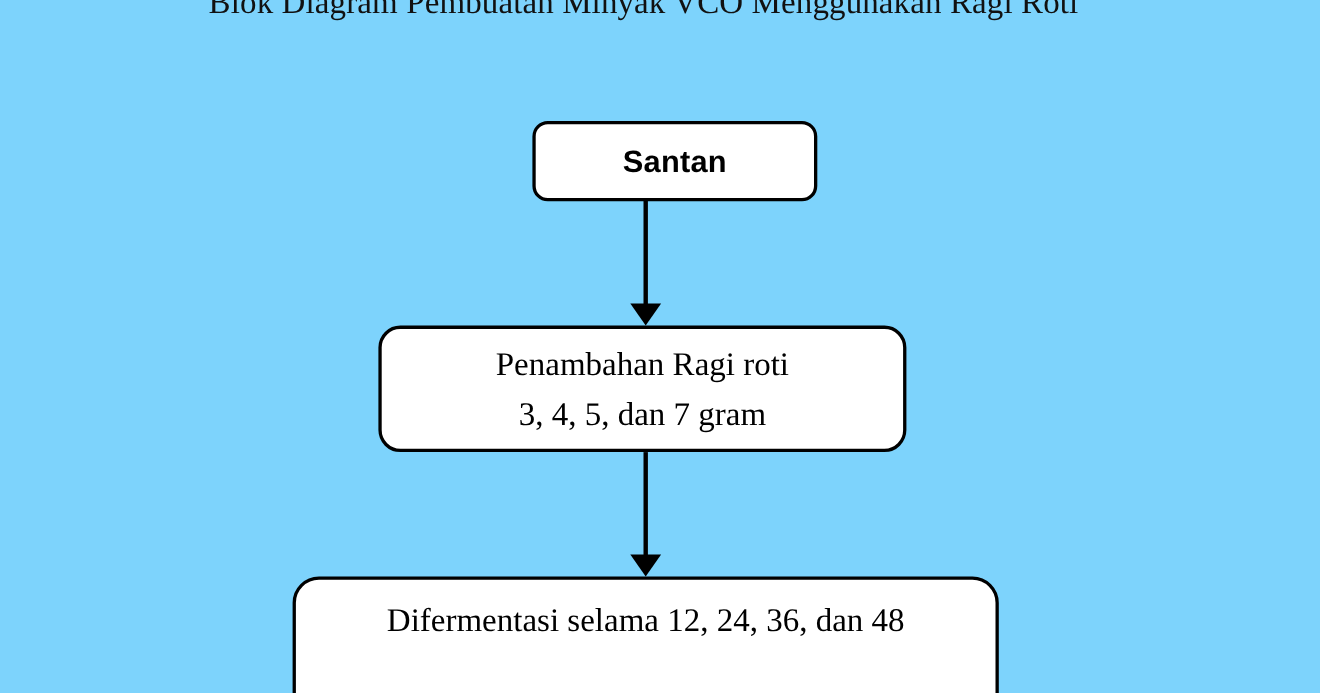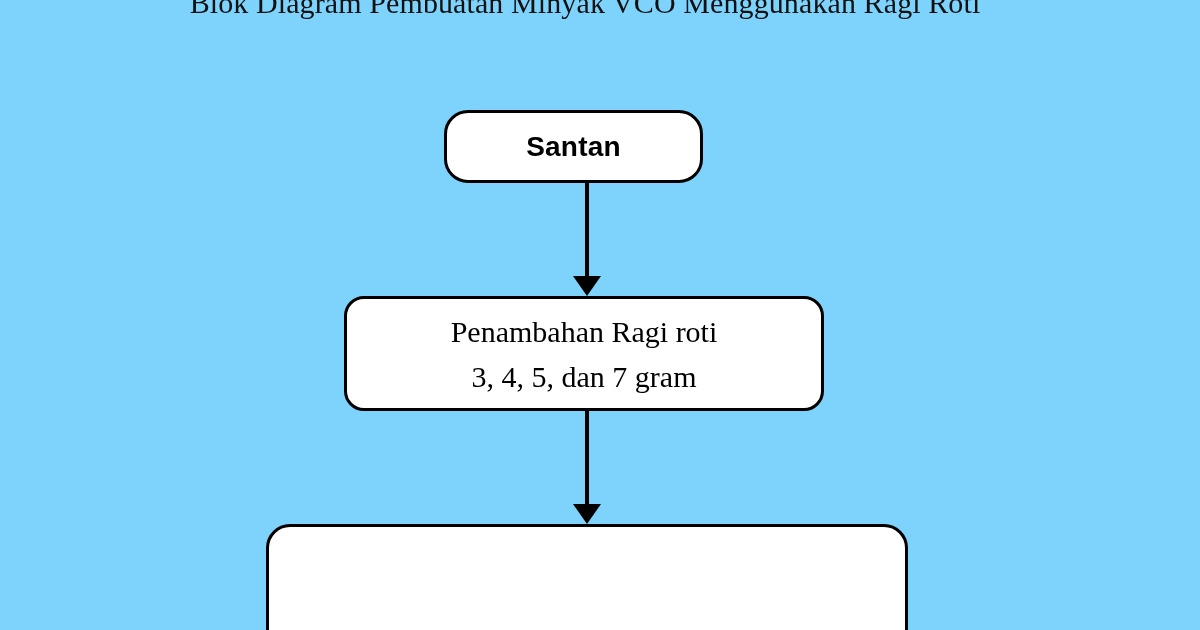--- a/index.html
+++ b/index.html
@@ -69,11 +69,11 @@
 
   
   #node-santan {
-    left: 444px;
+    left: 484px;
     top: 110px;
     width: 259px;
     height: 73px;
-    border-radius: 24px;
+    border-radius: 14px;
   }
   #node-santan .node-label {
     font-family: "Liberation Sans", "DejaVu Sans", sans-serif;

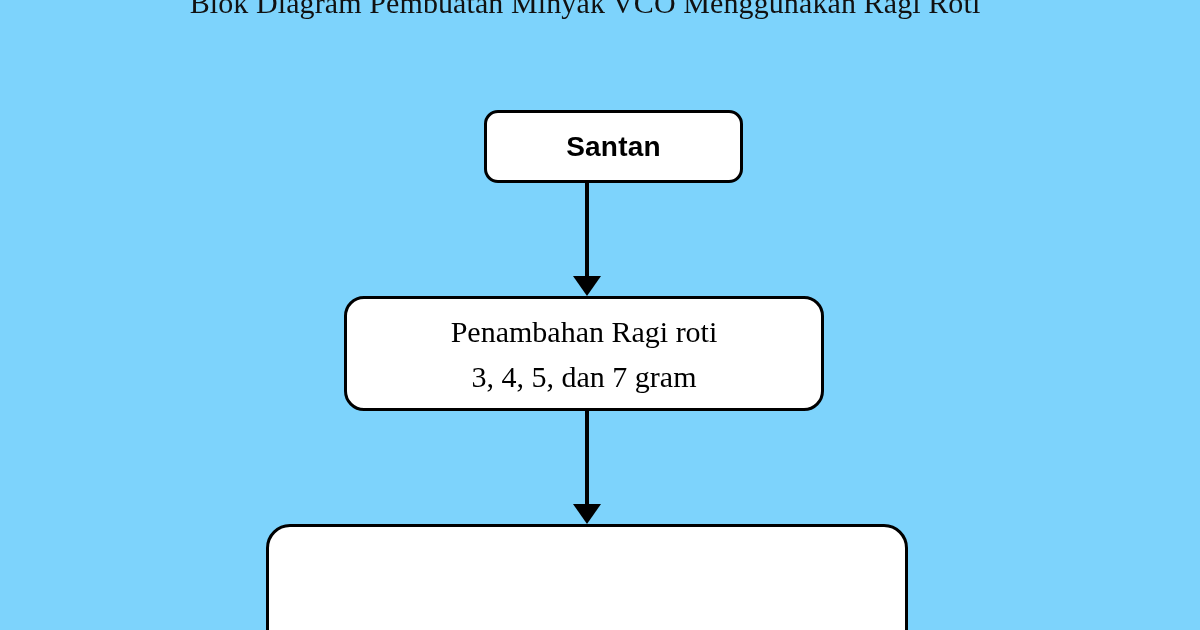--- a/index.html
+++ b/index.html
@@ -176,7 +176,7 @@
 
   <div class="node" id="node-fermentasi">
     <span class="node-label">
-      <br>
+      <span>Difermentasi selama 12, 24, 36, dan 48</span><br>
     </span>
   </div>
 

